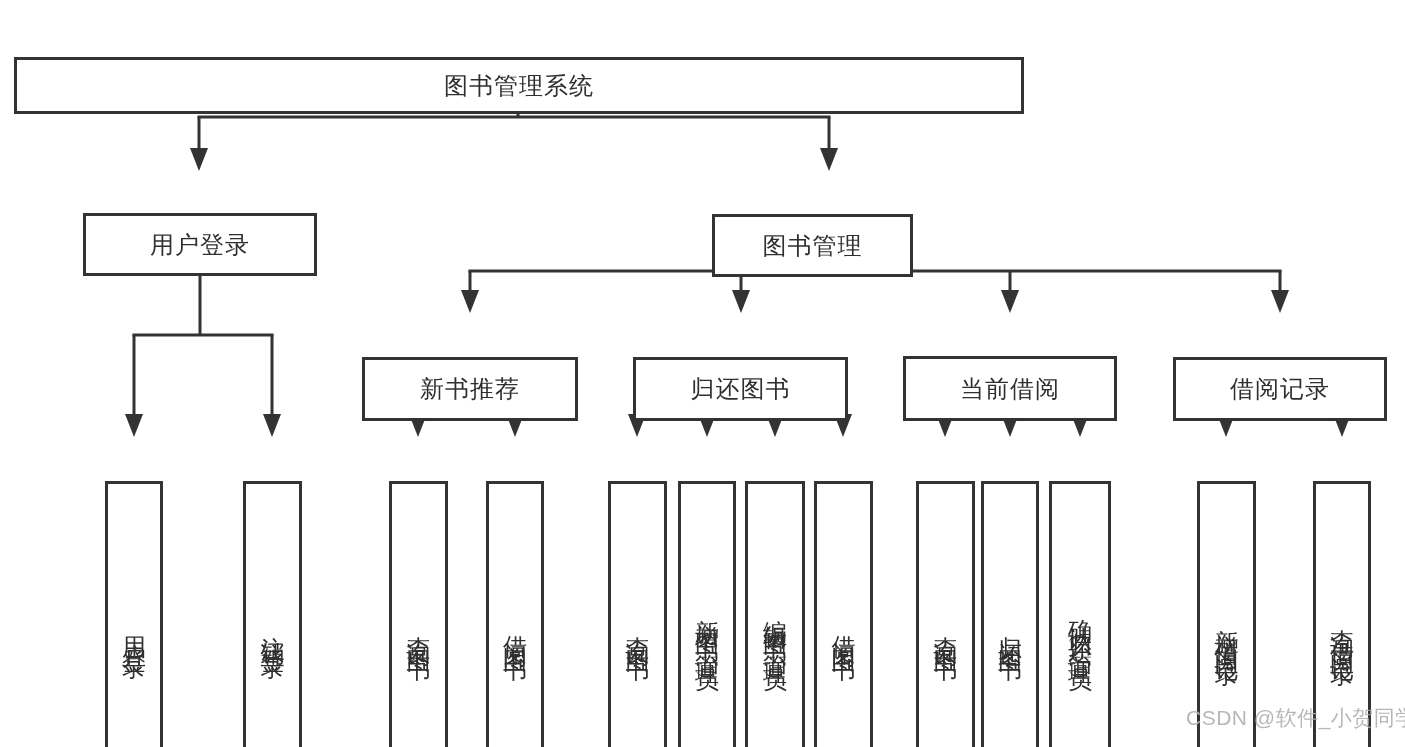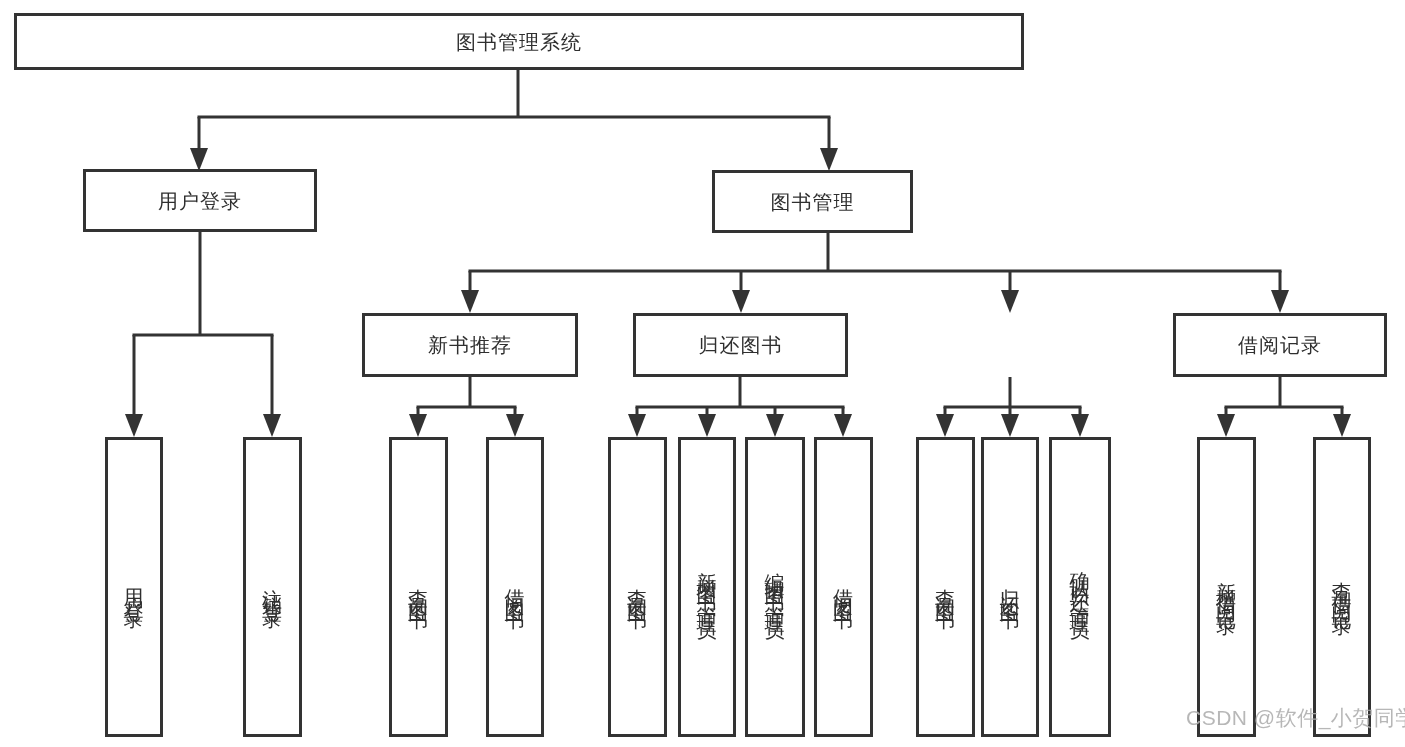--- a/index.html
+++ b/index.html
@@ -35,10 +35,11 @@
     align-items: center;
     justify-content: center;
     color: var(--text);
-    font-size: 20px;
+    font-size: 24px;
     letter-spacing: 1px;
     line-height: 1;
     z-index: 2;
+    margin-top: 44px;
   }
 
   .node.vert span {

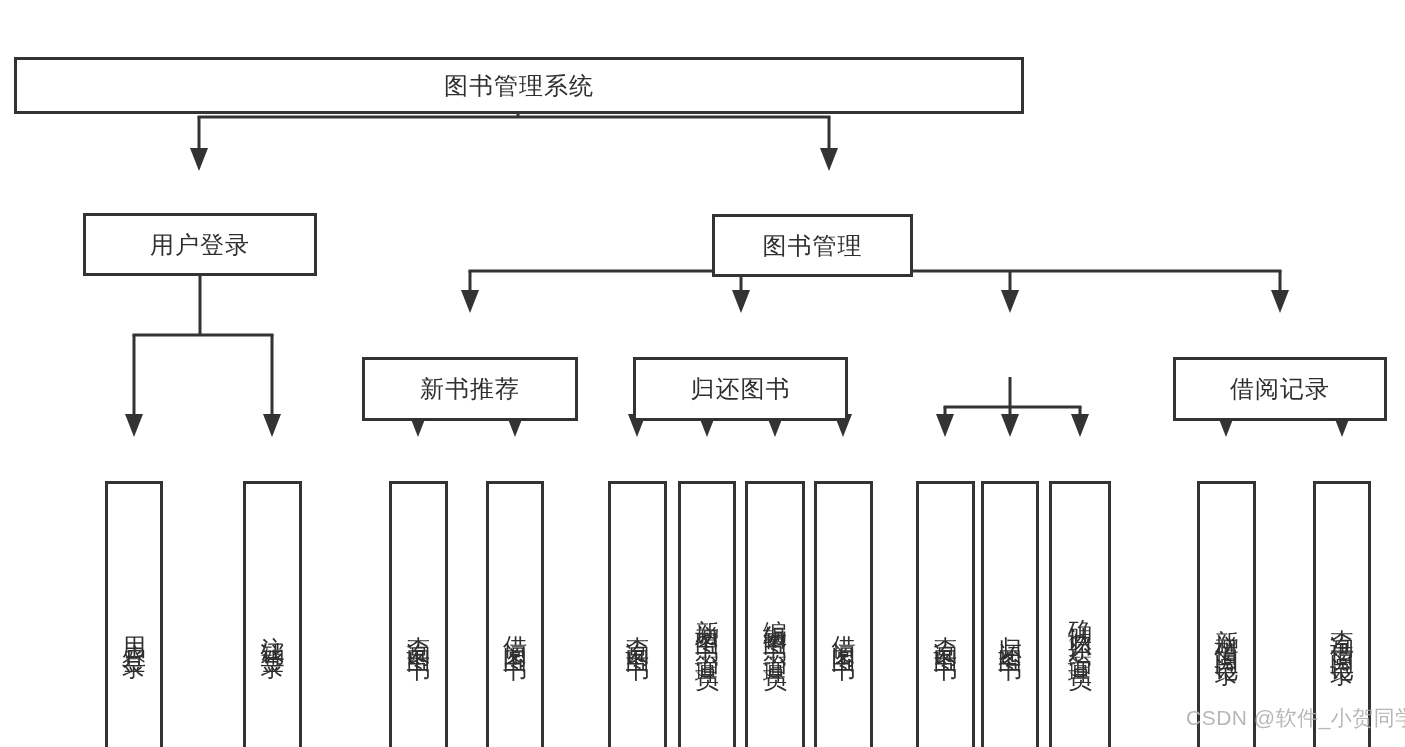--- a/index.html
+++ b/index.html
@@ -185,6 +185,9 @@
   <div class="node" id="n-book-borrow">
     <span>归还图书</span>
   </div>
+  <div class="node" id="n-current-borrow">
+    <span>当前借阅</span>
+  </div>
   <div class="node" id="n-borrow-records">
     <span>借阅记录</span>
   </div>

